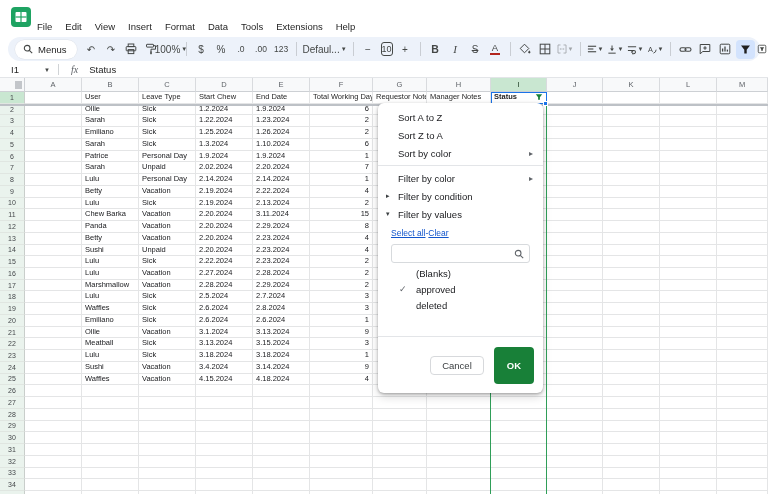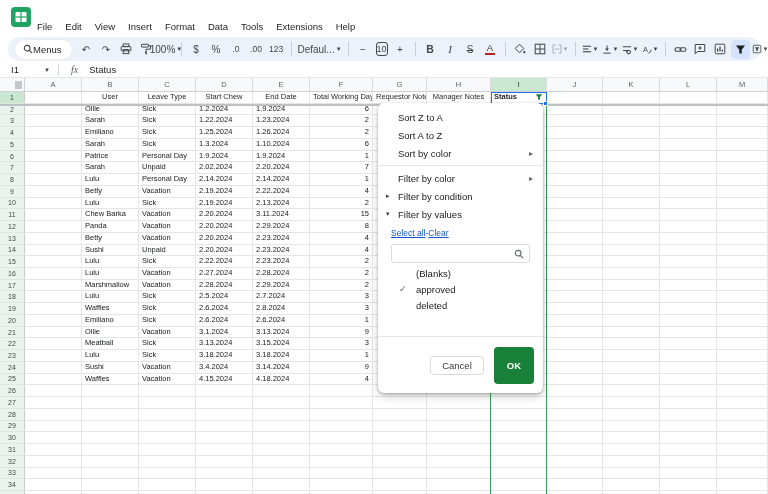--- a/index.html
+++ b/index.html
@@ -22,7 +22,7 @@
   .toolbar { margin-left:8px; width:752px; height:24px; background:#edf2fa; border-radius:14px;
     display:flex; align-items:center; padding:0 7px; gap:1px; font-size:10px; color:#444746; }
   .menus-pill { background:#fff; border-radius:11px; height:19px; display:flex; align-items:center;
-    padding:0 10px 0 8px; font-size:9.5px; color:#1f1f1f; box-shadow:0 0 0 0.5px #dfe3ea; margin-right:4px; }
+    gap:5px; padding:0 10px 0 8px; font-size:9.5px; color:#1f1f1f; box-shadow:0 0 0 0.5px #dfe3ea; margin-right:4px; }
   .tb { min-width:19px; height:19px; display:flex; align-items:center; justify-content:center;
     border-radius:4px; padding:0 1px; white-space:nowrap; }
   .tb svg { display:block; }

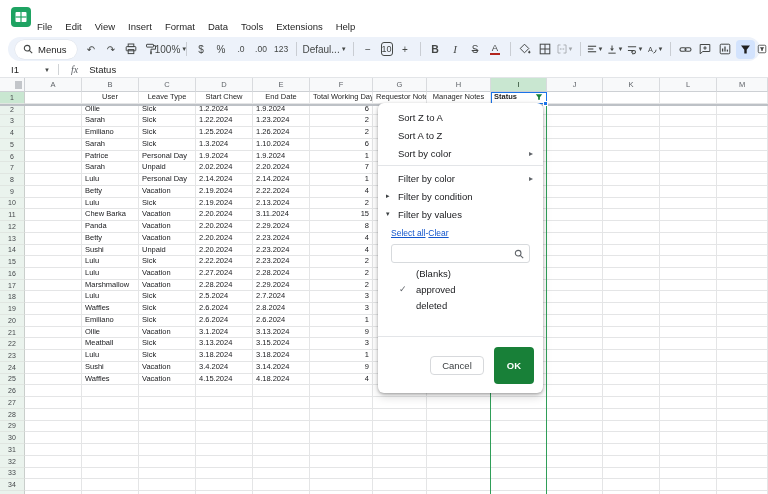--- a/index.html
+++ b/index.html
@@ -59,7 +59,7 @@
   .g-cell { flex:none; border-right:1px solid #e4e5e6; border-bottom:1px solid #e4e5e6; font-size:7.5px;
     line-height:10.5px; padding:0 3px; white-space:nowrap; overflow:hidden; color:#202124; }
   .g-cell.num { text-align:right; }
-  .g-cell.hdr { color:#1f1f1f;text-align:center; }
+  .g-cell.hdr { color:#1f1f1f; }
   .status-cell { font-weight:bold; display:flex; align-items:center; justify-content:space-between; }
   
   .frozen-line { position:absolute; left:0; right:0; top:25.7px; height:2px; background:#bdc1c6; z-index:5; }

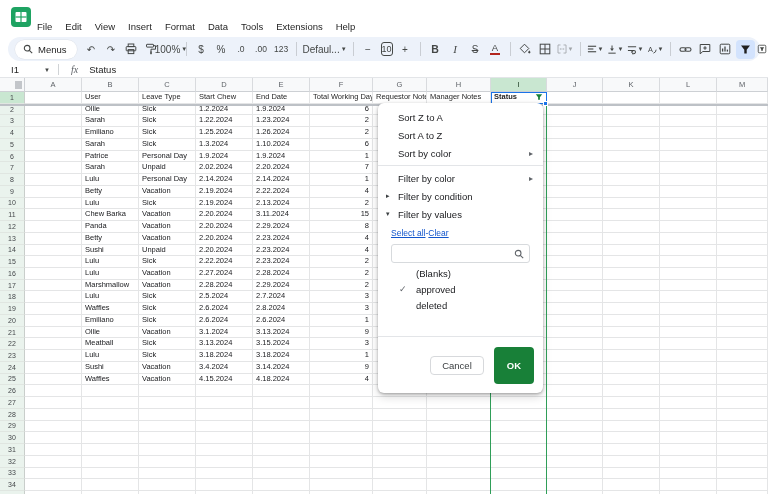--- a/index.html
+++ b/index.html
@@ -888,10 +888,10 @@
 
   <div class="panel">
     <div class="fm-item">
+        <span>Sort A to Z</span>
+      </div>
+    <div class="fm-item">
         <span>Sort Z to A</span>
-      </div>
-    <div class="fm-item">
-        <span>Sort A to Z</span>
       </div>
     <div class="fm-item">
         <span>Sort by color</span>

